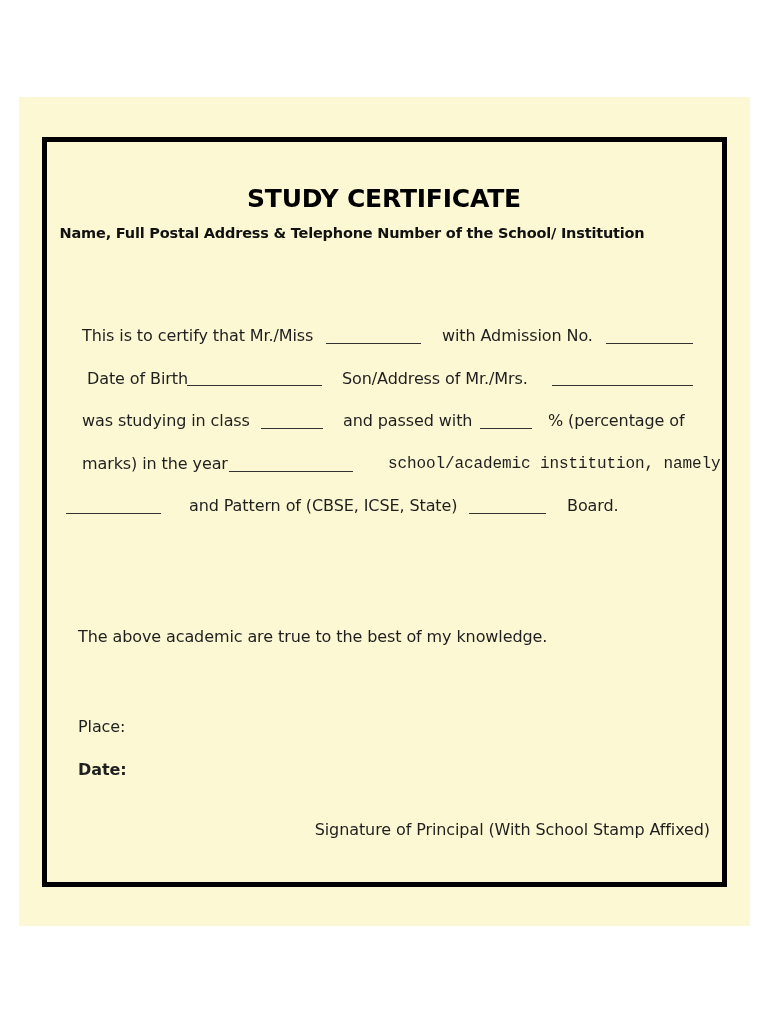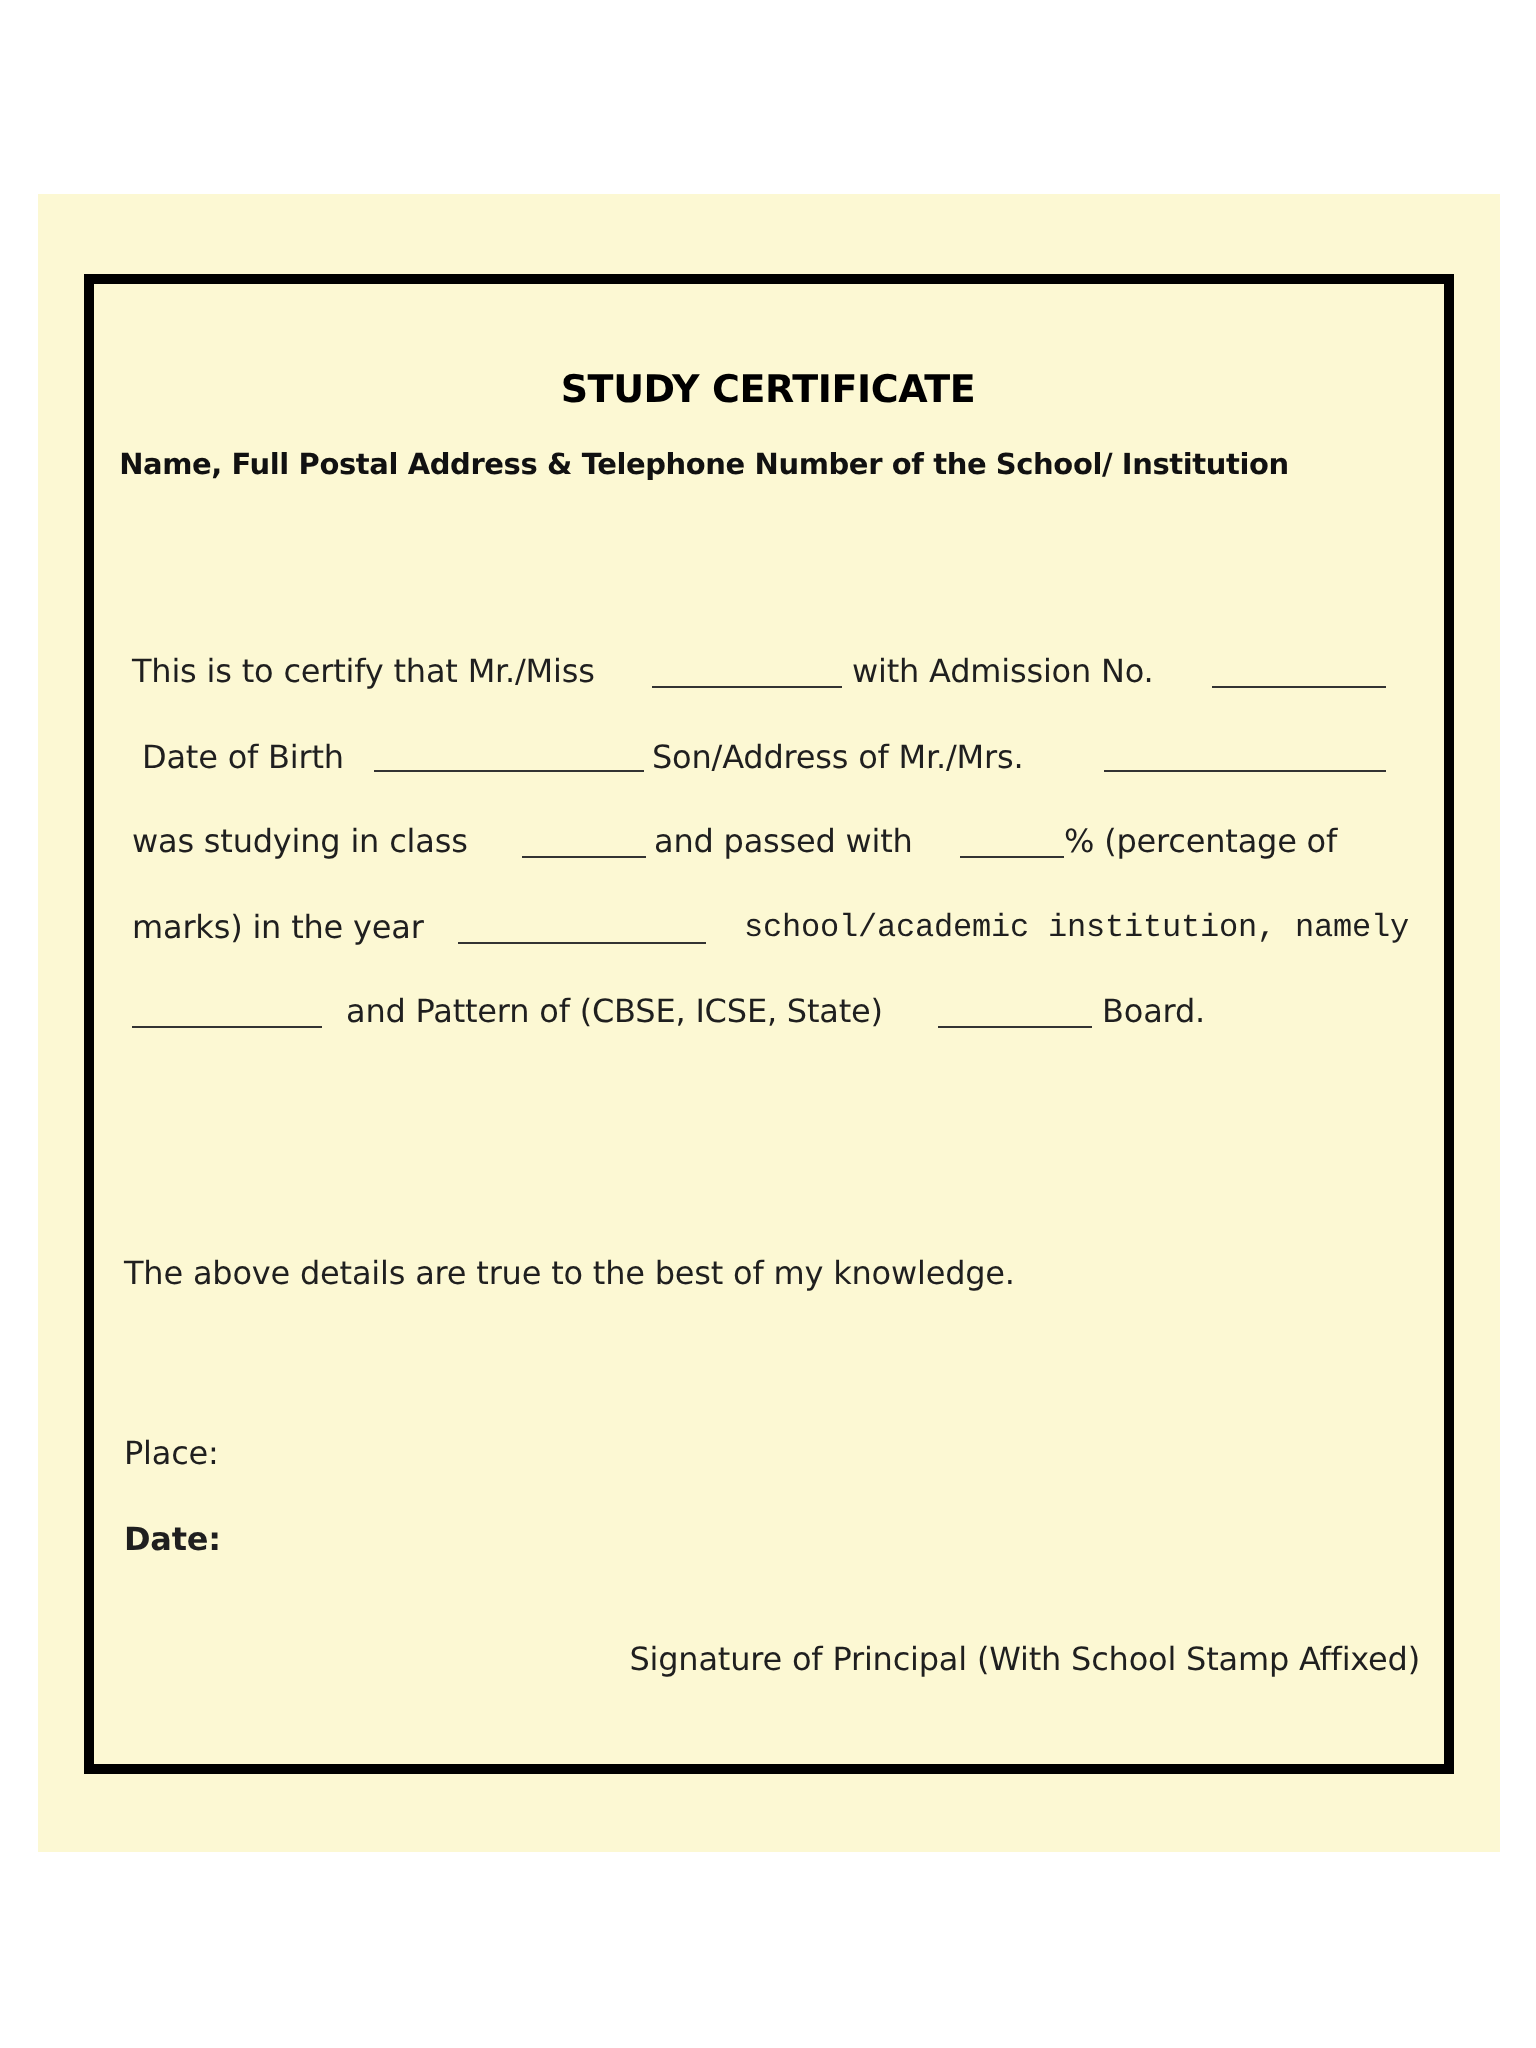--- a/index.html
+++ b/index.html
@@ -9,7 +9,7 @@
   .frame { position:absolute; left:42px; top:137px; width:675px; height:740px;
            border:5px solid #000; }
   .t { position:absolute; white-space:nowrap; line-height:1; }
-  .title { left:0; width:768px; text-align:center; top:186px; font-weight:bold; font-size:19px; color:#000; letter-spacing:-0.2px; }
+  .title { left:0; width:768px; text-align:center; top:186px; font-weight:bold; font-size:25px; color:#000; letter-spacing:-0.2px; }
   .subtitle { left:0; width:704px; text-align:center; top:226px; font-weight:bold; font-size:14.5px; color:#111; letter-spacing:-0.2px; }
   .body { font-size:16px; color:#1f1f1f; letter-spacing:-0.1px; }
   .blank { position:absolute; height:0; border-bottom:1.3px solid #333; }

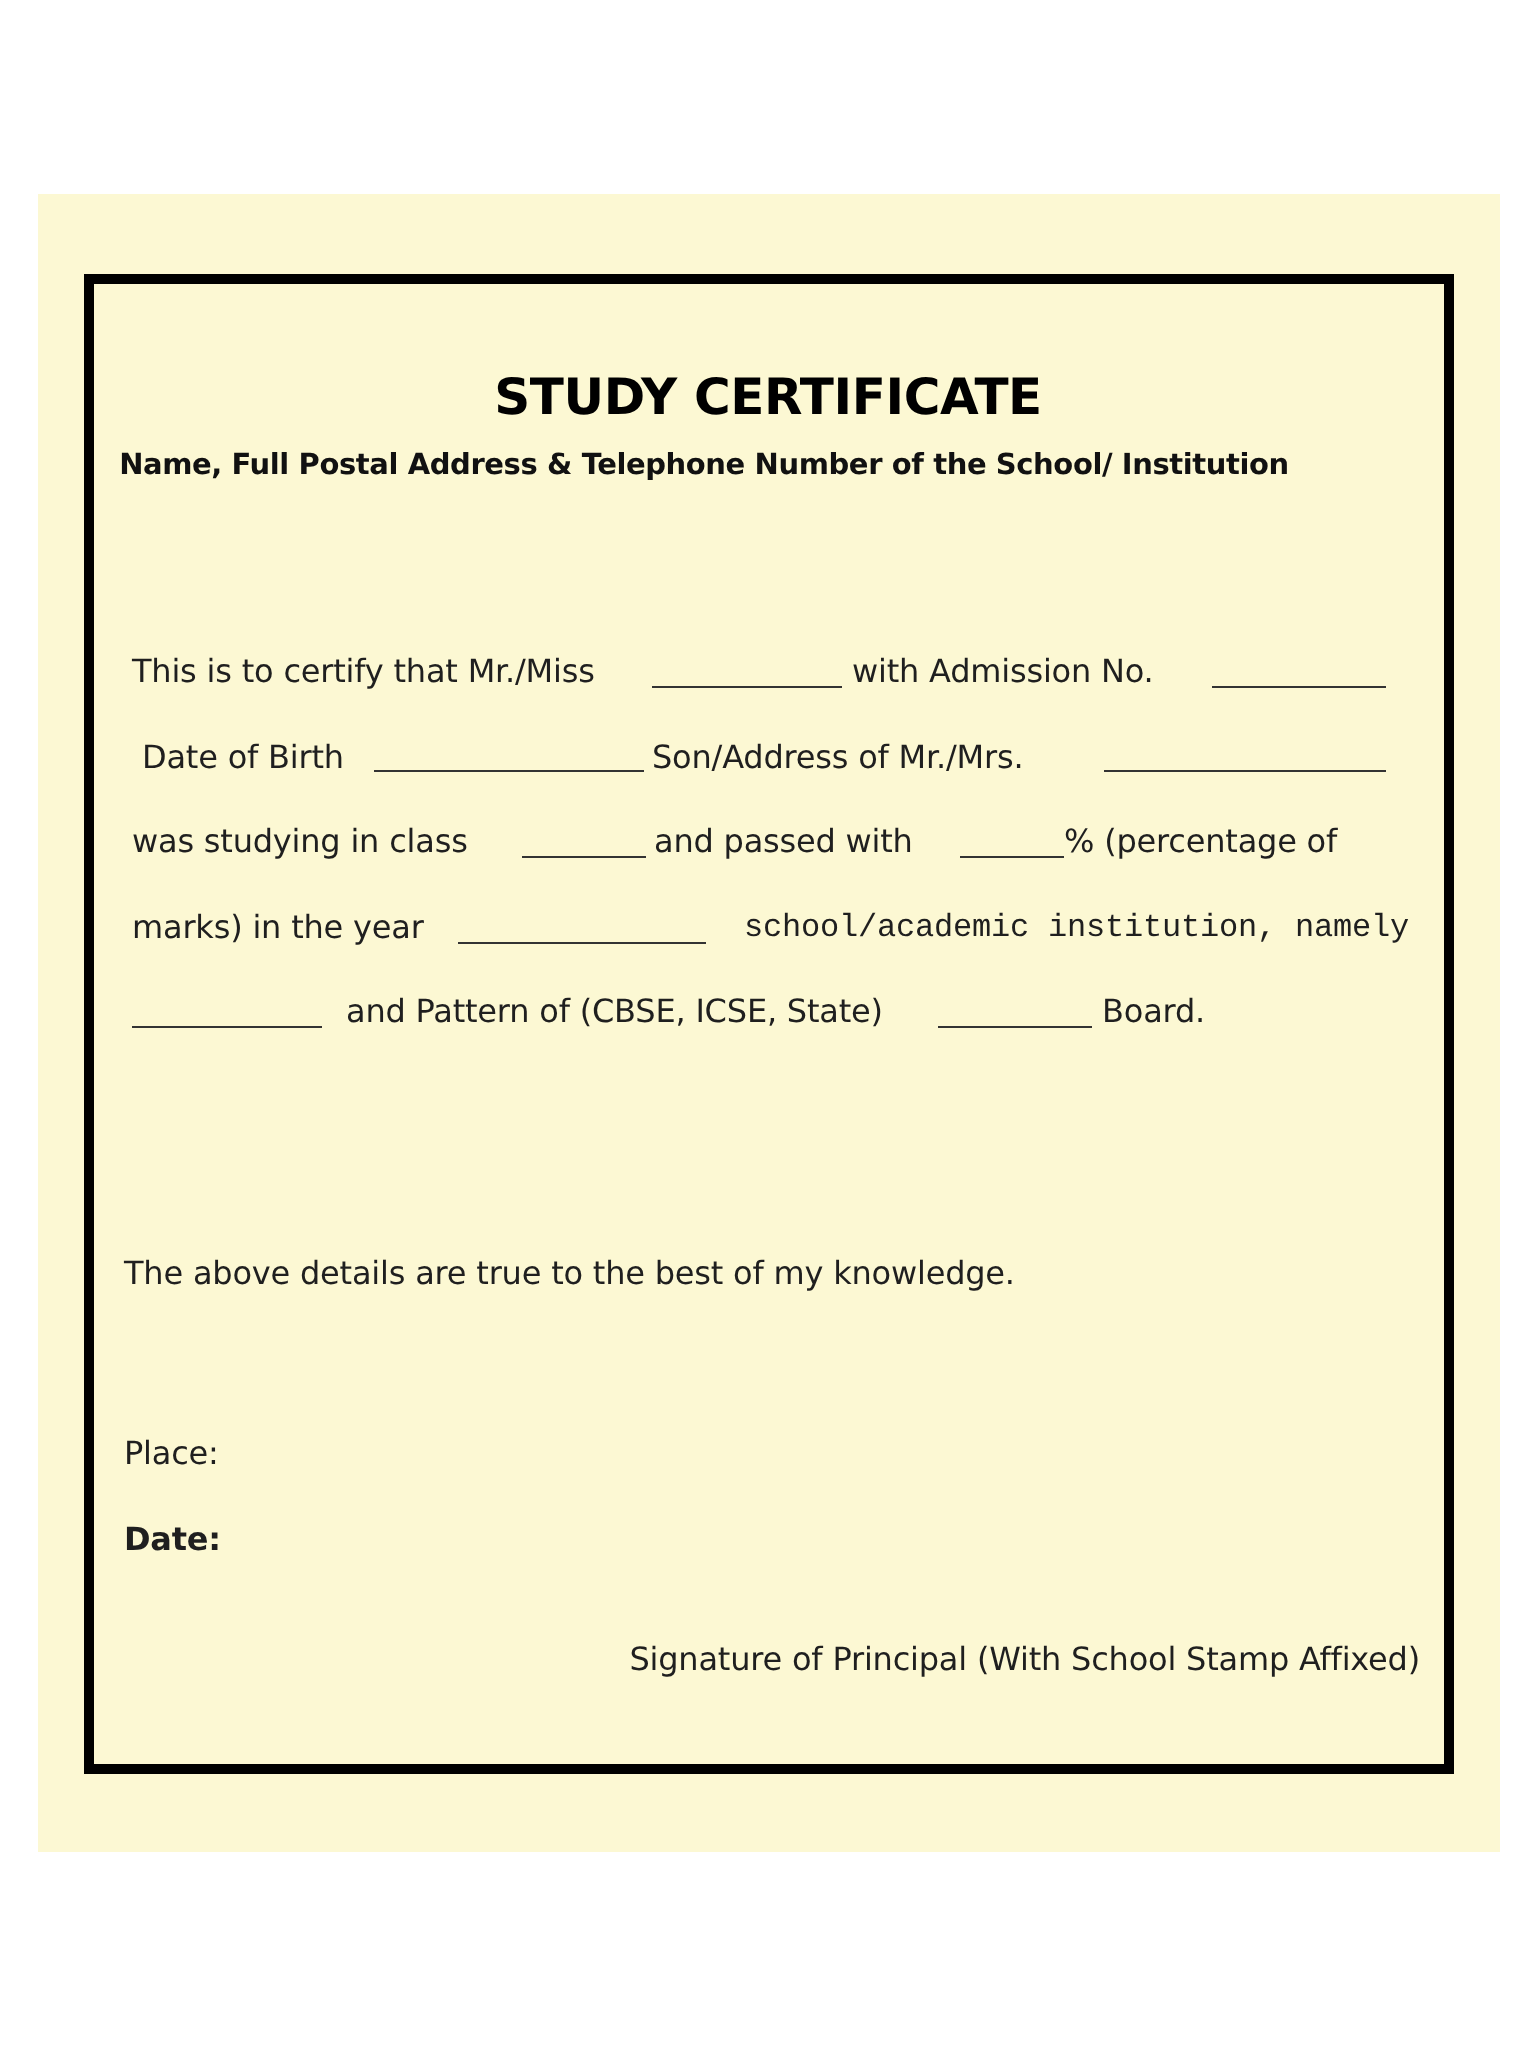--- a/index.html
+++ b/index.html
@@ -11,7 +11,7 @@
   .t { position:absolute; white-space:nowrap; line-height:1; }
   .title { left:0; width:768px; text-align:center; top:186px; font-weight:bold; font-size:25px; color:#000; letter-spacing:-0.2px; }
   .subtitle { left:0; width:704px; text-align:center; top:226px; font-weight:bold; font-size:14.5px; color:#111; letter-spacing:-0.2px; }
-  .body { font-size:16px; color:#1f1f1f; letter-spacing:-0.1px; }
+  .body { font-size:16px; color:#1f1f1f; letter-spacing:-0.1px;margin-left:16px; }
   .blank { position:absolute; height:0; border-bottom:1.3px solid #333; }
 </style>
 </head>

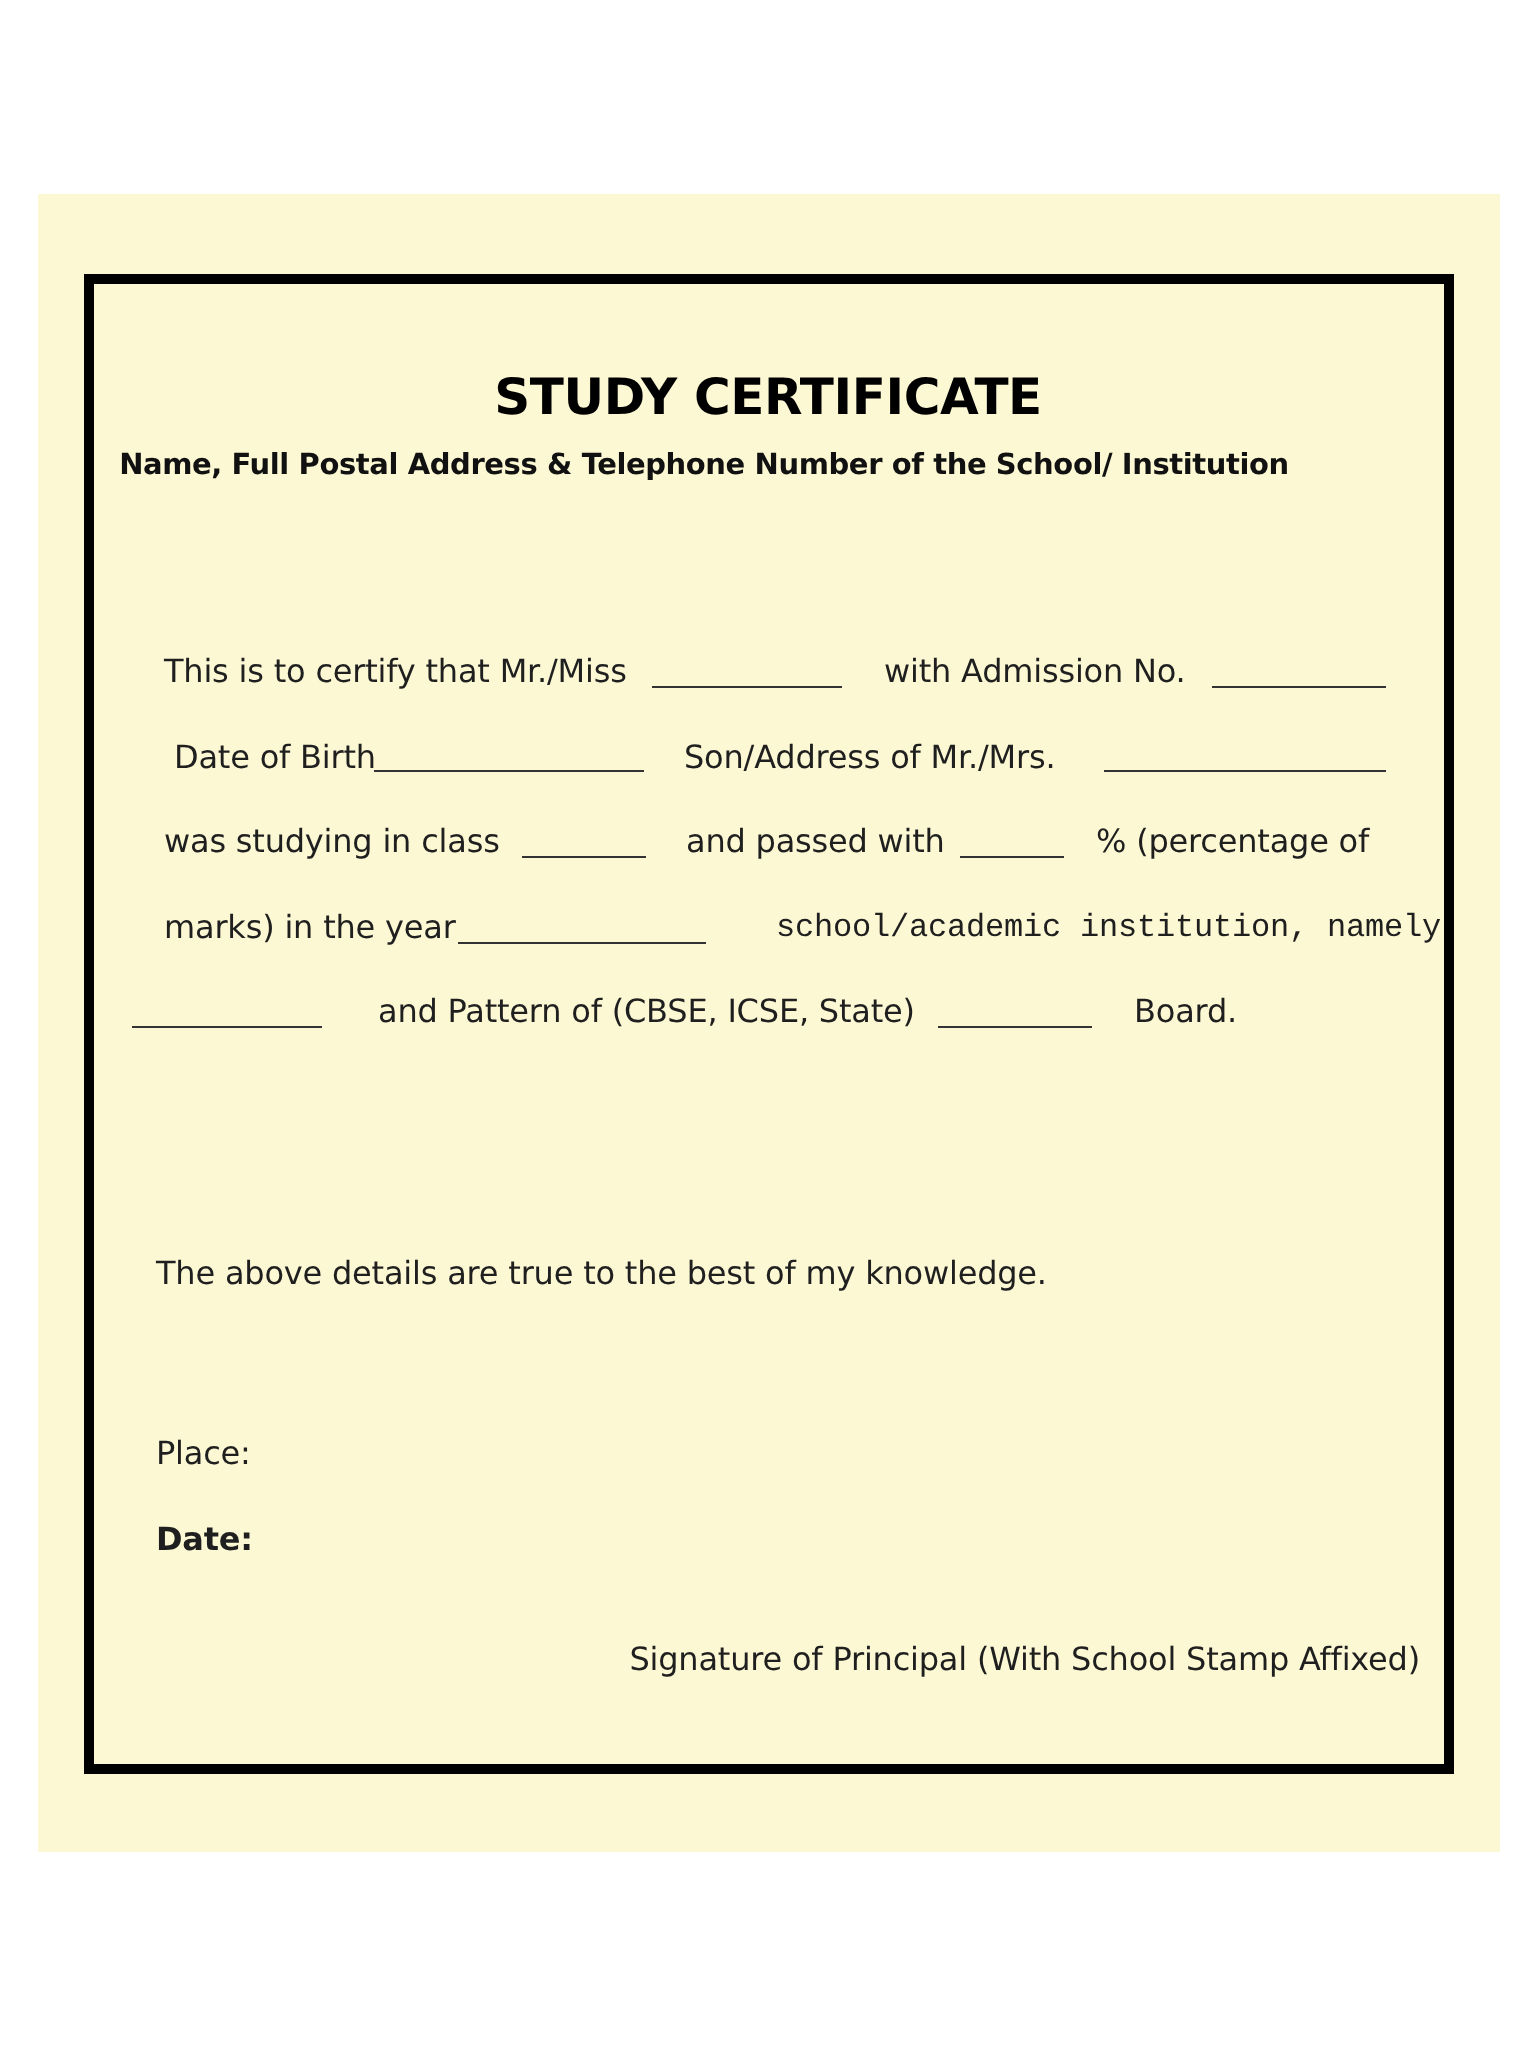--- a/index.html
+++ b/index.html
@@ -48,7 +48,7 @@
 <div class="blank" style="left:469px; width:77px; top:513px;"></div>
 <div class="t body" style="left:551px; top:498px;">Board.</div>
 
-<div class="t body" style="left:62px; top:629px;">The above details are true to the best of my knowledge.</div>
+<div class="t body" style="left:62px; top:629px;">The above academic are true to the best of my knowledge.</div>
 
 <div class="t body" style="left:62px; top:719px;">Place:</div>
 <div class="t body" style="left:62px; top:762px;font-weight:bold;">Date:</div>

